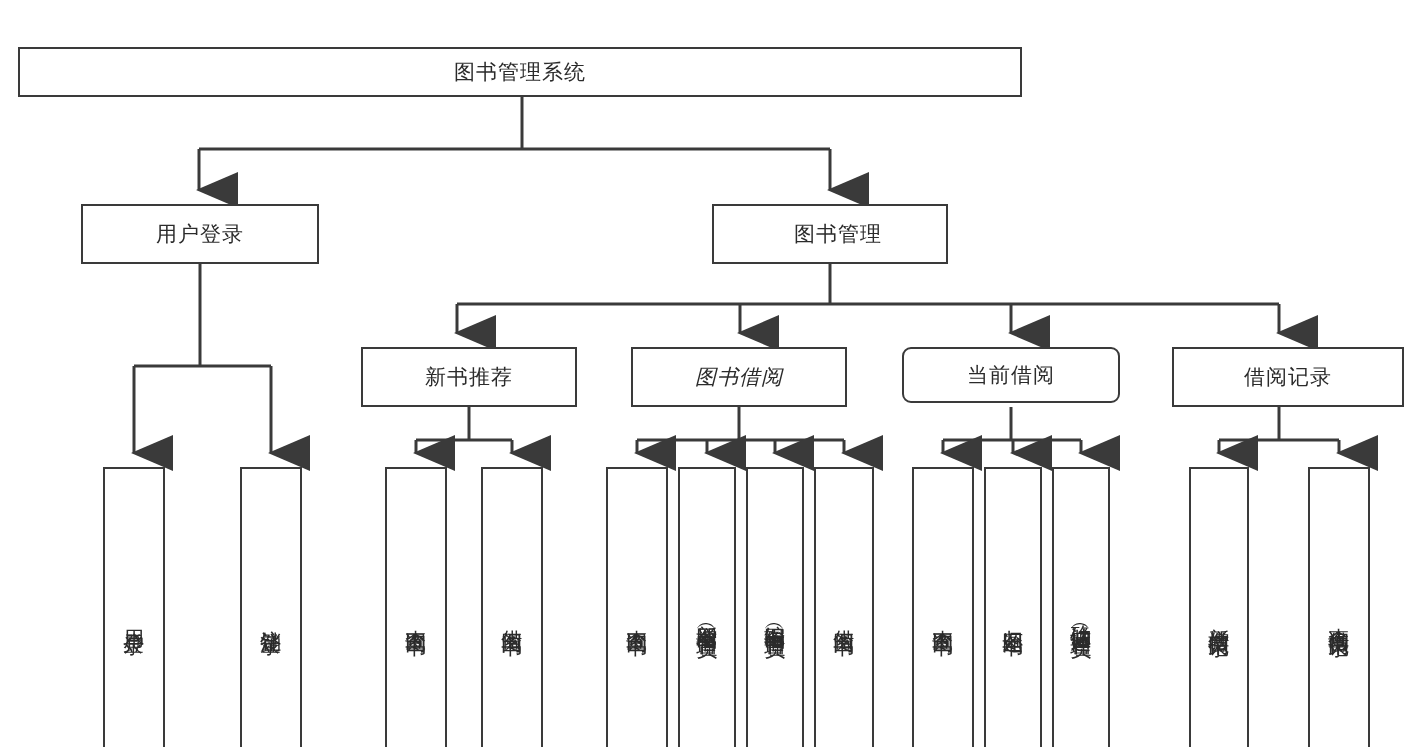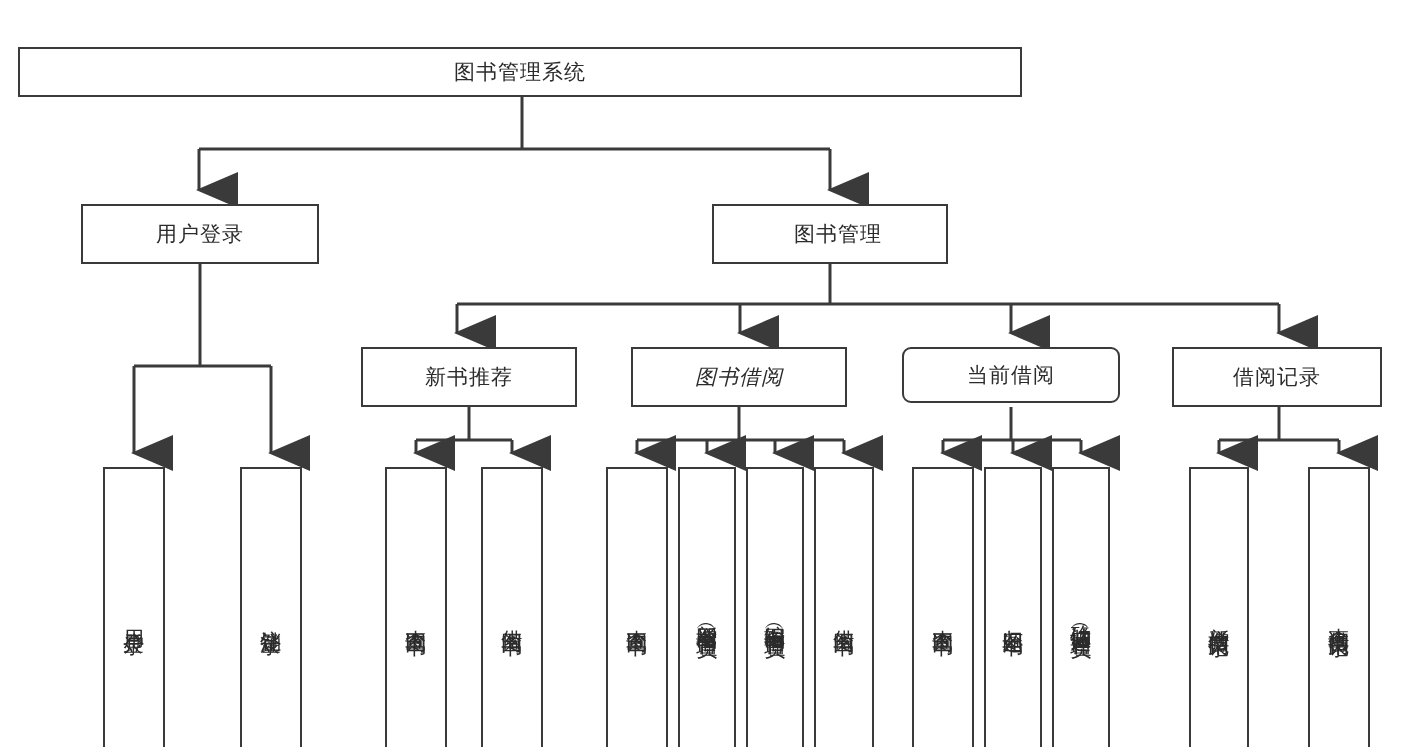--- a/index.html
+++ b/index.html
@@ -137,7 +137,7 @@
       <div class="node horiz" style="left: 902px; top: 315px; width: 218px; height: 56px; border-color: rgb(58, 58, 58); background: rgb(255, 255, 255); color: rgb(43, 43, 43); border-radius: 9px;">
         <span>当前借阅</span>
       </div>
-      <div class="node horiz" style="left: 1172px; top: 315px; width: 210px; height: 60px; border-color: rgb(58, 58, 58); background: rgb(255, 255, 255); color: rgb(43, 43, 43);">
+      <div class="node horiz" style="left: 1172px; top: 315px; width: 232px; height: 60px; border-color: rgb(58, 58, 58); background: rgb(255, 255, 255); color: rgb(43, 43, 43);">
         <span>借阅记录</span>
       </div>
       <div class="node vert" style="left: 103px; top: 435px; width: 62px; height: 300px; border-color: rgb(58, 58, 58); background: rgb(255, 255, 255); color: rgb(43, 43, 43);">

